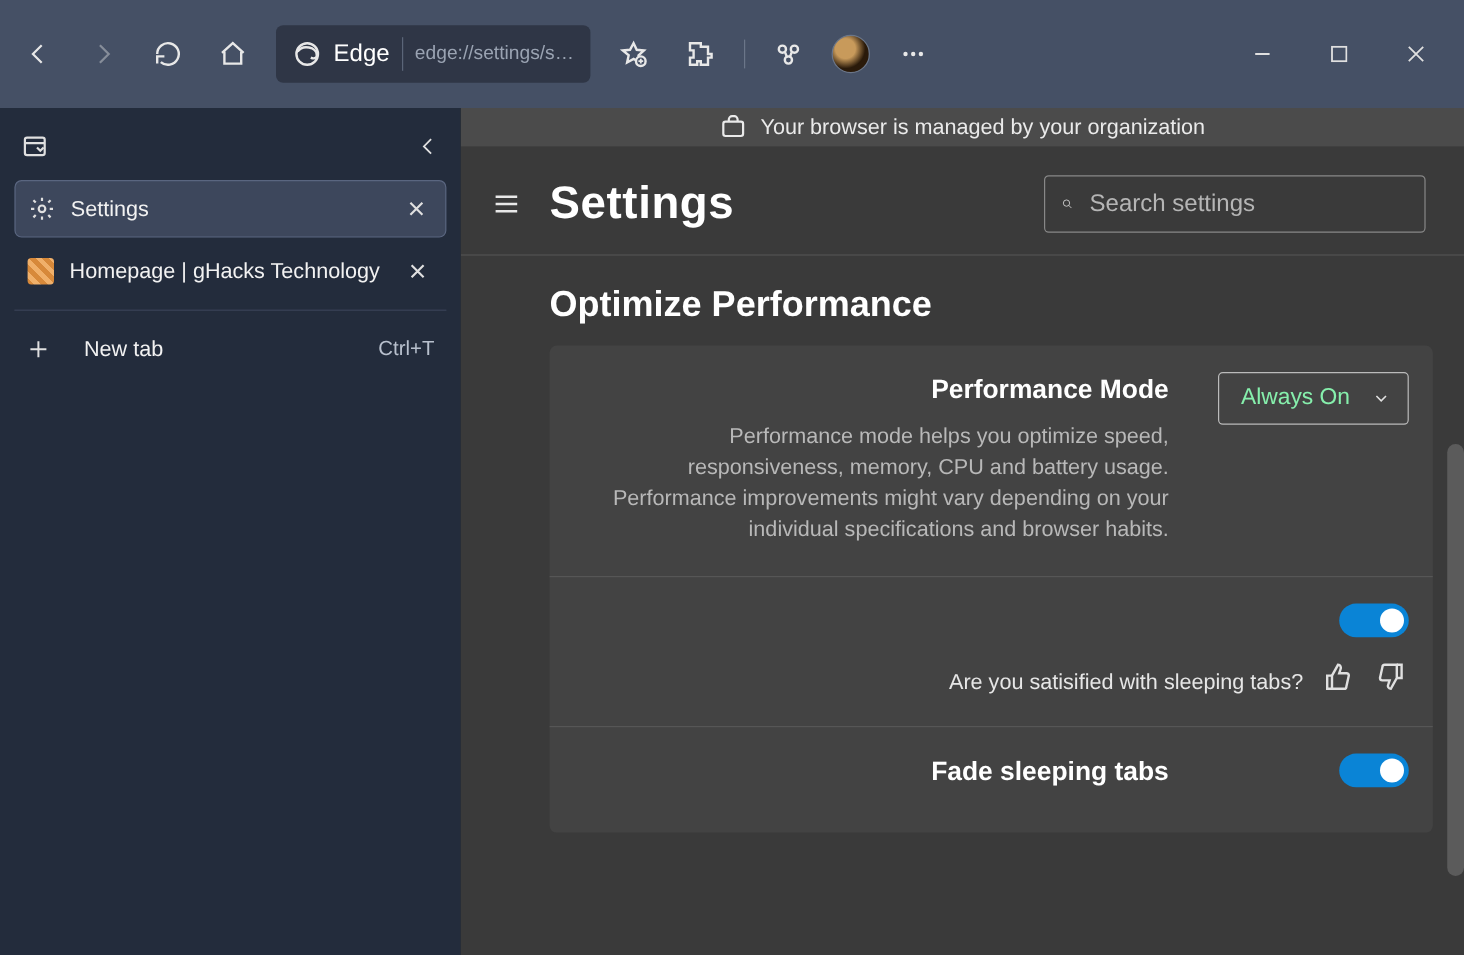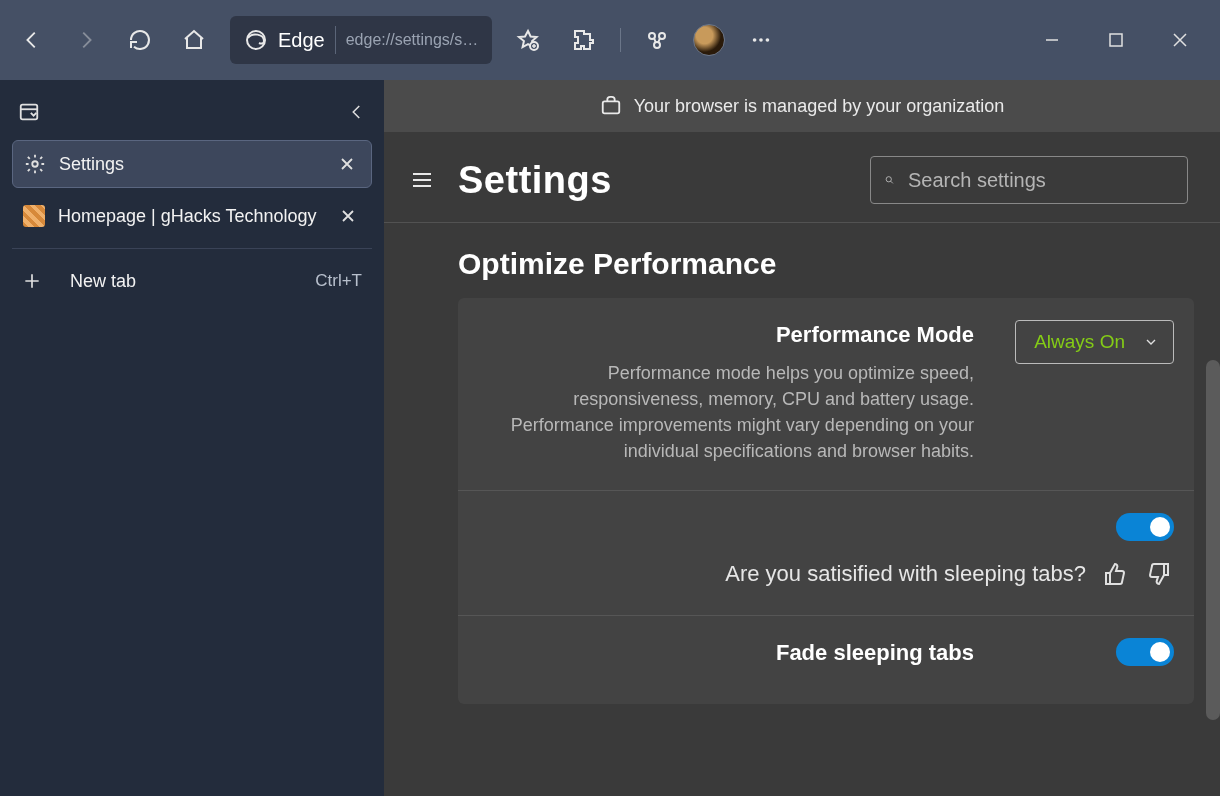--- a/index.html
+++ b/index.html
@@ -6,7 +6,7 @@
   body { width: 1220px; height: 796px; background: #2b2b2b; color: #fff; overflow: hidden; }
 
   
-  .titlebar { height: 80px; background: #455065; display: flex; align-items: center; padding: 0 8px; gap: 6px; }
+  .titlebar { height: 90px; background: #455065; display: flex; align-items: center; padding: 0 8px; gap: 6px; }
   .tb-btn { width: 48px; height: 48px; display: flex; align-items: center; justify-content: center; border-radius: 4px; color: #e8e8e8; }
   .tb-btn.disabled { opacity: 0.4; }
   .addr-region { display: flex; align-items: center; background: #2f3646; border-radius: 6px; height: 48px; padding: 0 14px; gap: 10px; margin-left: 6px; flex: 0 0 auto; }

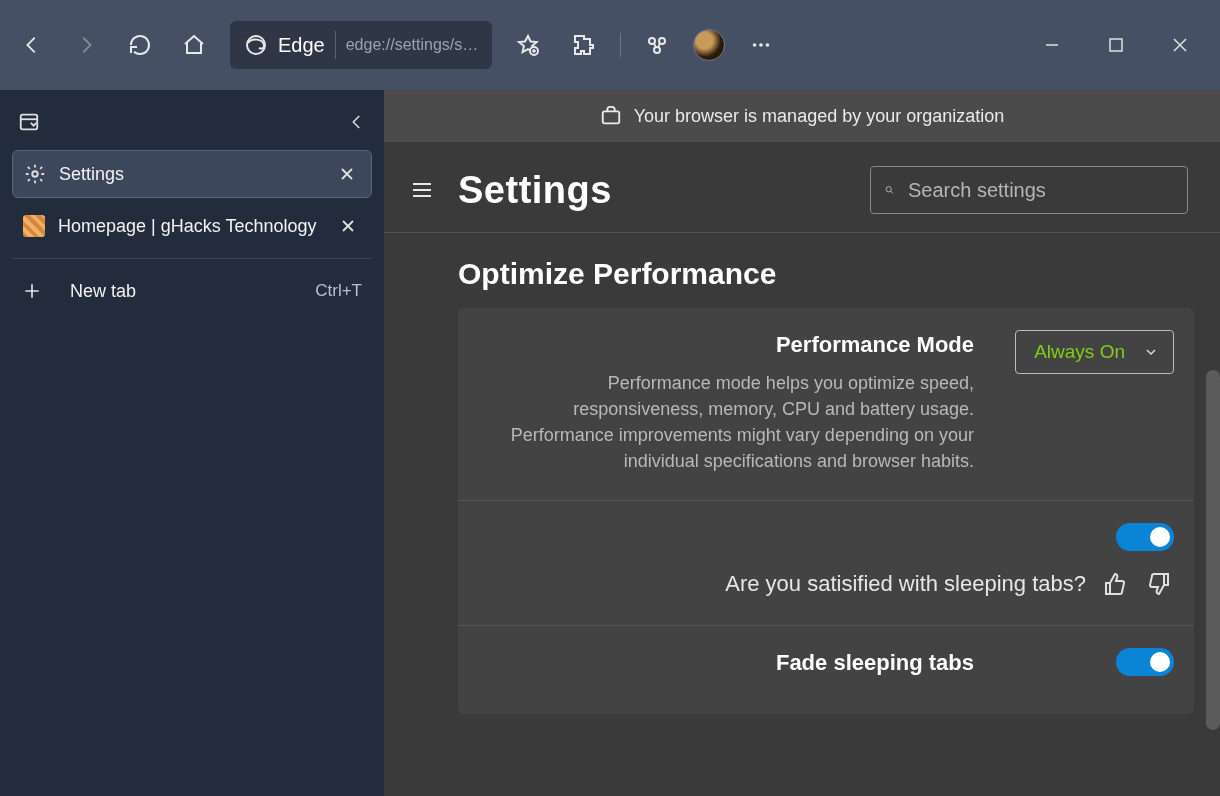--- a/index.html
+++ b/index.html
@@ -36,7 +36,7 @@
 
   
   .main { flex: 1; background: #3a3a3a; display: flex; flex-direction: column; overflow: hidden; position: relative; }
-  .org-banner { height: 52px; background: #4b4b4b; display: flex; align-items: center; justify-content: center; gap: 12px; font-size: 18px; color: #eaeaea; }
+  .org-banner { height: 32px; background: #4b4b4b; display: flex; align-items: center; justify-content: center; gap: 12px; font-size: 18px; color: #eaeaea; }
   .settings-header { display: flex; align-items: center; padding: 24px 32px 18px 22px; gap: 20px; }
   .hamburger { width: 32px; height: 32px; display: flex; align-items: center; justify-content: center; }
   .settings-title { font-size: 38px; font-weight: 600; color: #fff; letter-spacing: .5px; }

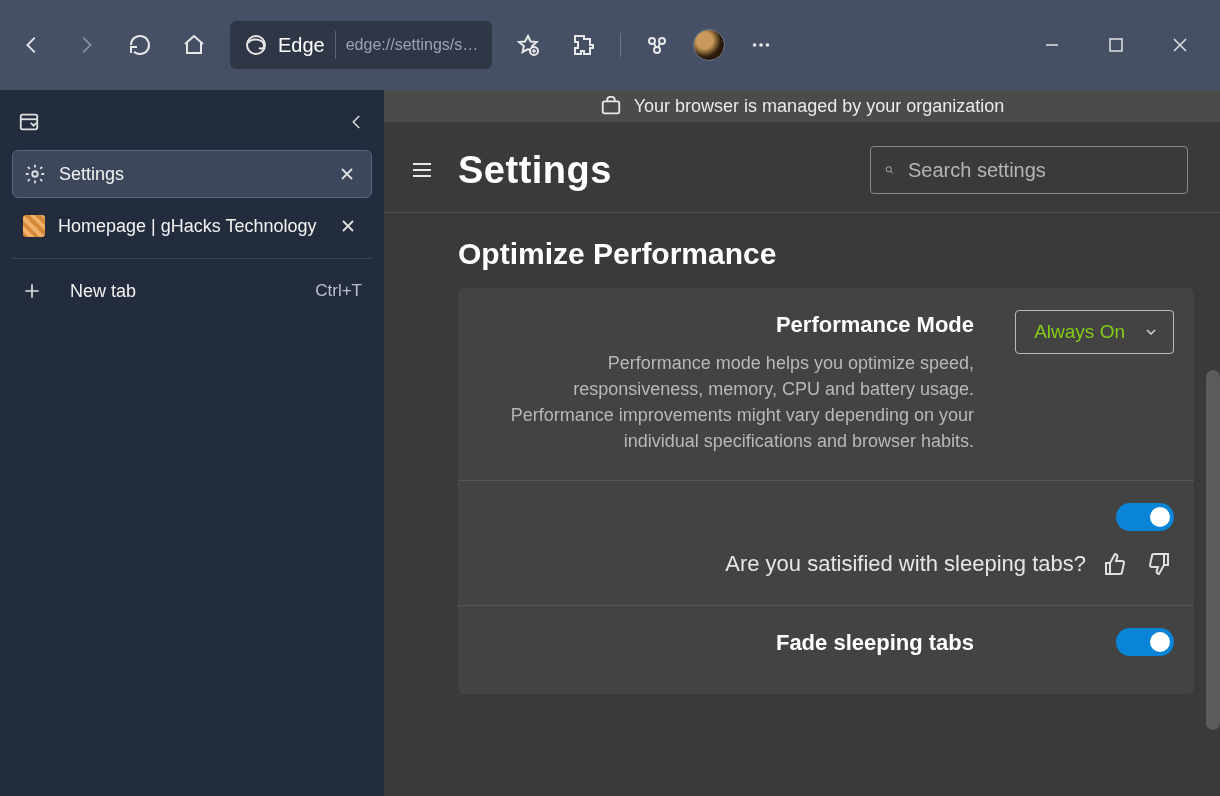--- a/index.html
+++ b/index.html
@@ -54,7 +54,7 @@
   .card-desc { font-size: 18px; color: #b8b8b8; line-height: 1.45; max-width: 500px; }
   .card-desc a { color: #7fb6e8; text-decoration: underline; }
   .card-right { display: flex; flex-direction: column; align-items: flex-end; gap: 18px; min-width: 180px; }
-  .dropdown { border: 1.5px solid #bbb; border-radius: 4px; height: 44px; padding: 0 14px 0 18px; display: flex; align-items: center; gap: 18px; font-size: 19px; color: #84cc16; }
+  .dropdown { border: 1.5px solid #bbb; border-radius: 4px; height: 44px; padding: 0 14px 0 18px; display: flex; align-items: center; gap: 18px; font-size: 19px; color: #86efac; }
   .toggle { width: 58px; height: 28px; border-radius: 14px; background: #0a84d6; position: relative; }
   .toggle .knob { position: absolute; right: 4px; top: 4px; width: 20px; height: 20px; border-radius: 50%; background: #fff; }
   .feedback-row { display: flex; align-items: center; gap: 14px; font-size: 22px; color: #e6e6e6; }

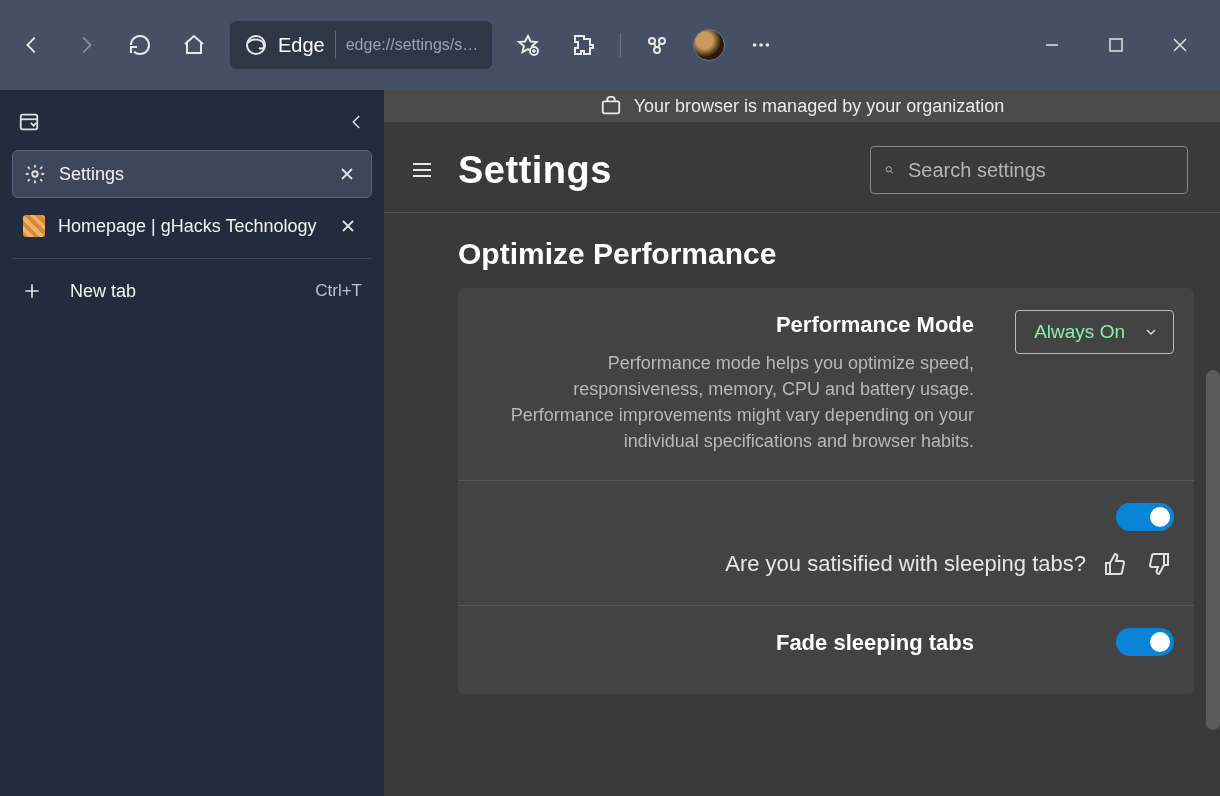--- a/index.html
+++ b/index.html
@@ -57,7 +57,7 @@
   .dropdown { border: 1.5px solid #bbb; border-radius: 4px; height: 44px; padding: 0 14px 0 18px; display: flex; align-items: center; gap: 18px; font-size: 19px; color: #86efac; }
   .toggle { width: 58px; height: 28px; border-radius: 14px; background: #0a84d6; position: relative; }
   .toggle .knob { position: absolute; right: 4px; top: 4px; width: 20px; height: 20px; border-radius: 50%; background: #fff; }
-  .feedback-row { display: flex; align-items: center; gap: 14px; font-size: 22px; color: #e6e6e6; }
+  .feedback-row { display: flex; align-items: flex-end; gap: 14px; font-size: 18px; color: #e6e6e6; }
   .feedback-row .thumb { width: 30px; height: 30px; display: flex; align-items: center; justify-content: center; }
   .scrollbar { position: absolute; right: 0; top: 280px; width: 14px; height: 360px; background: #5b5b5b; border-radius: 7px; }
 

